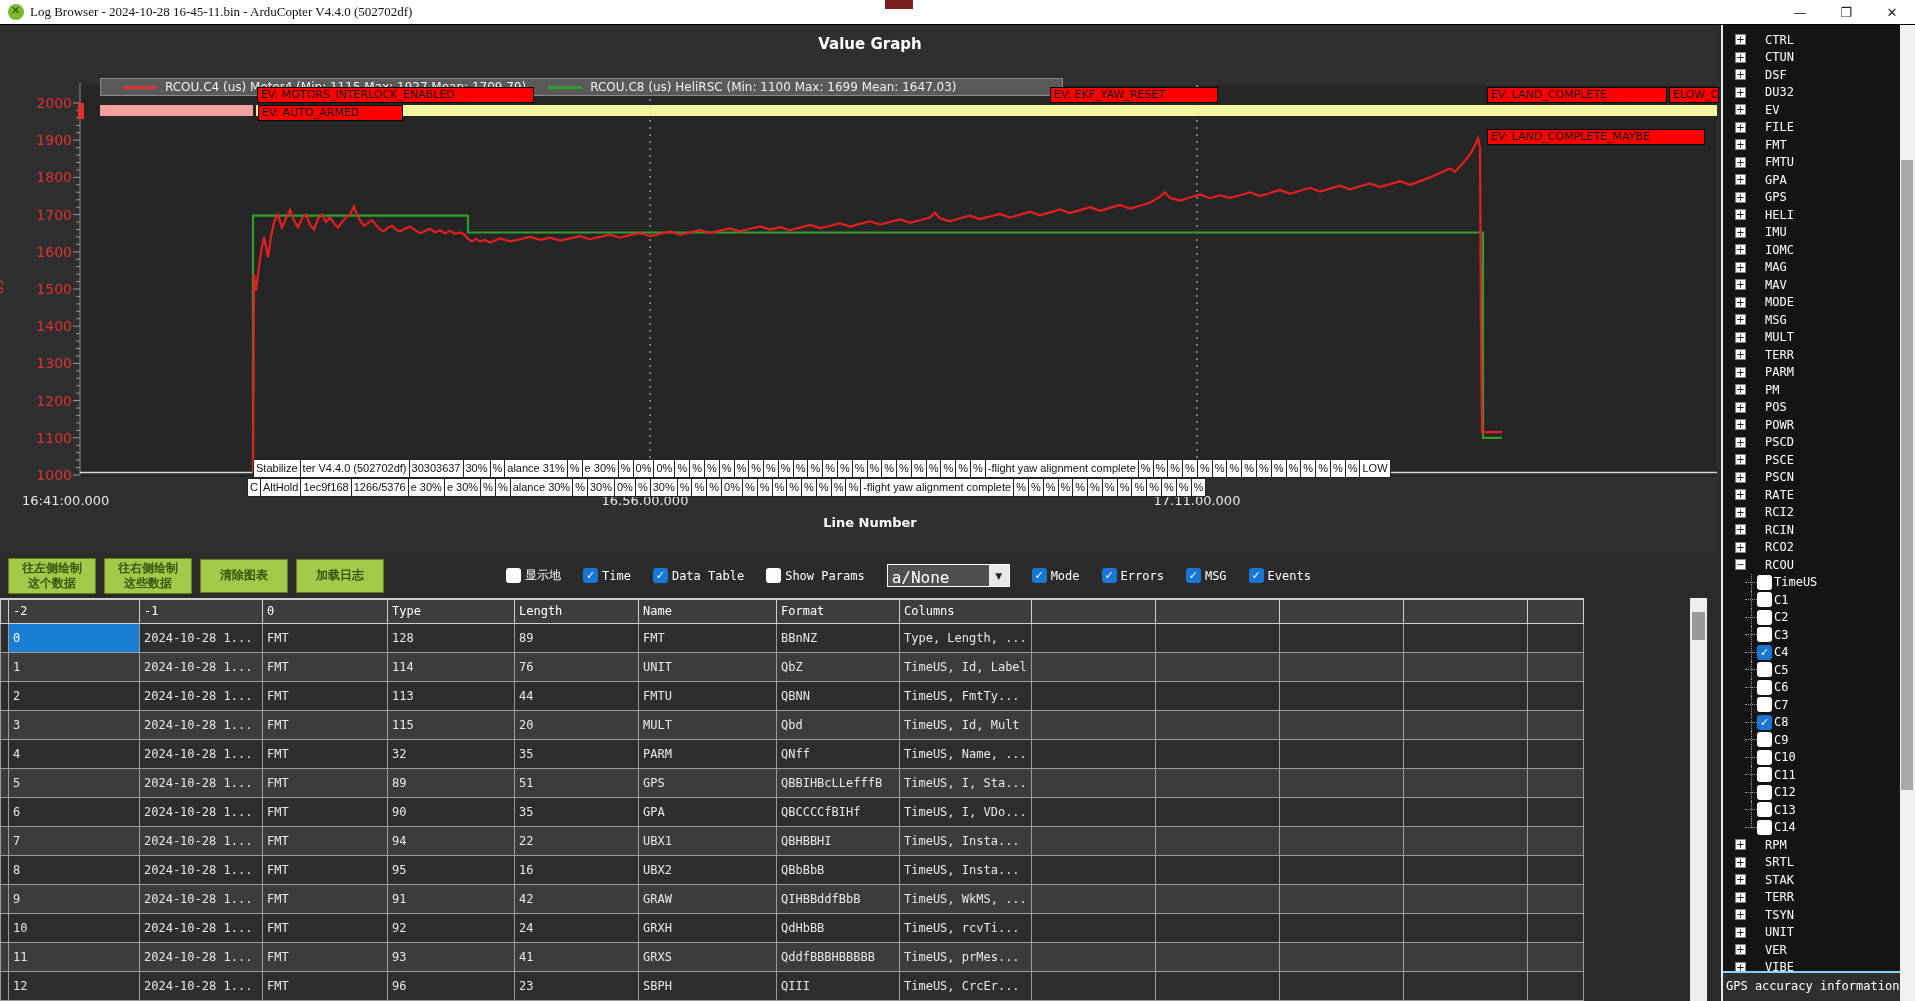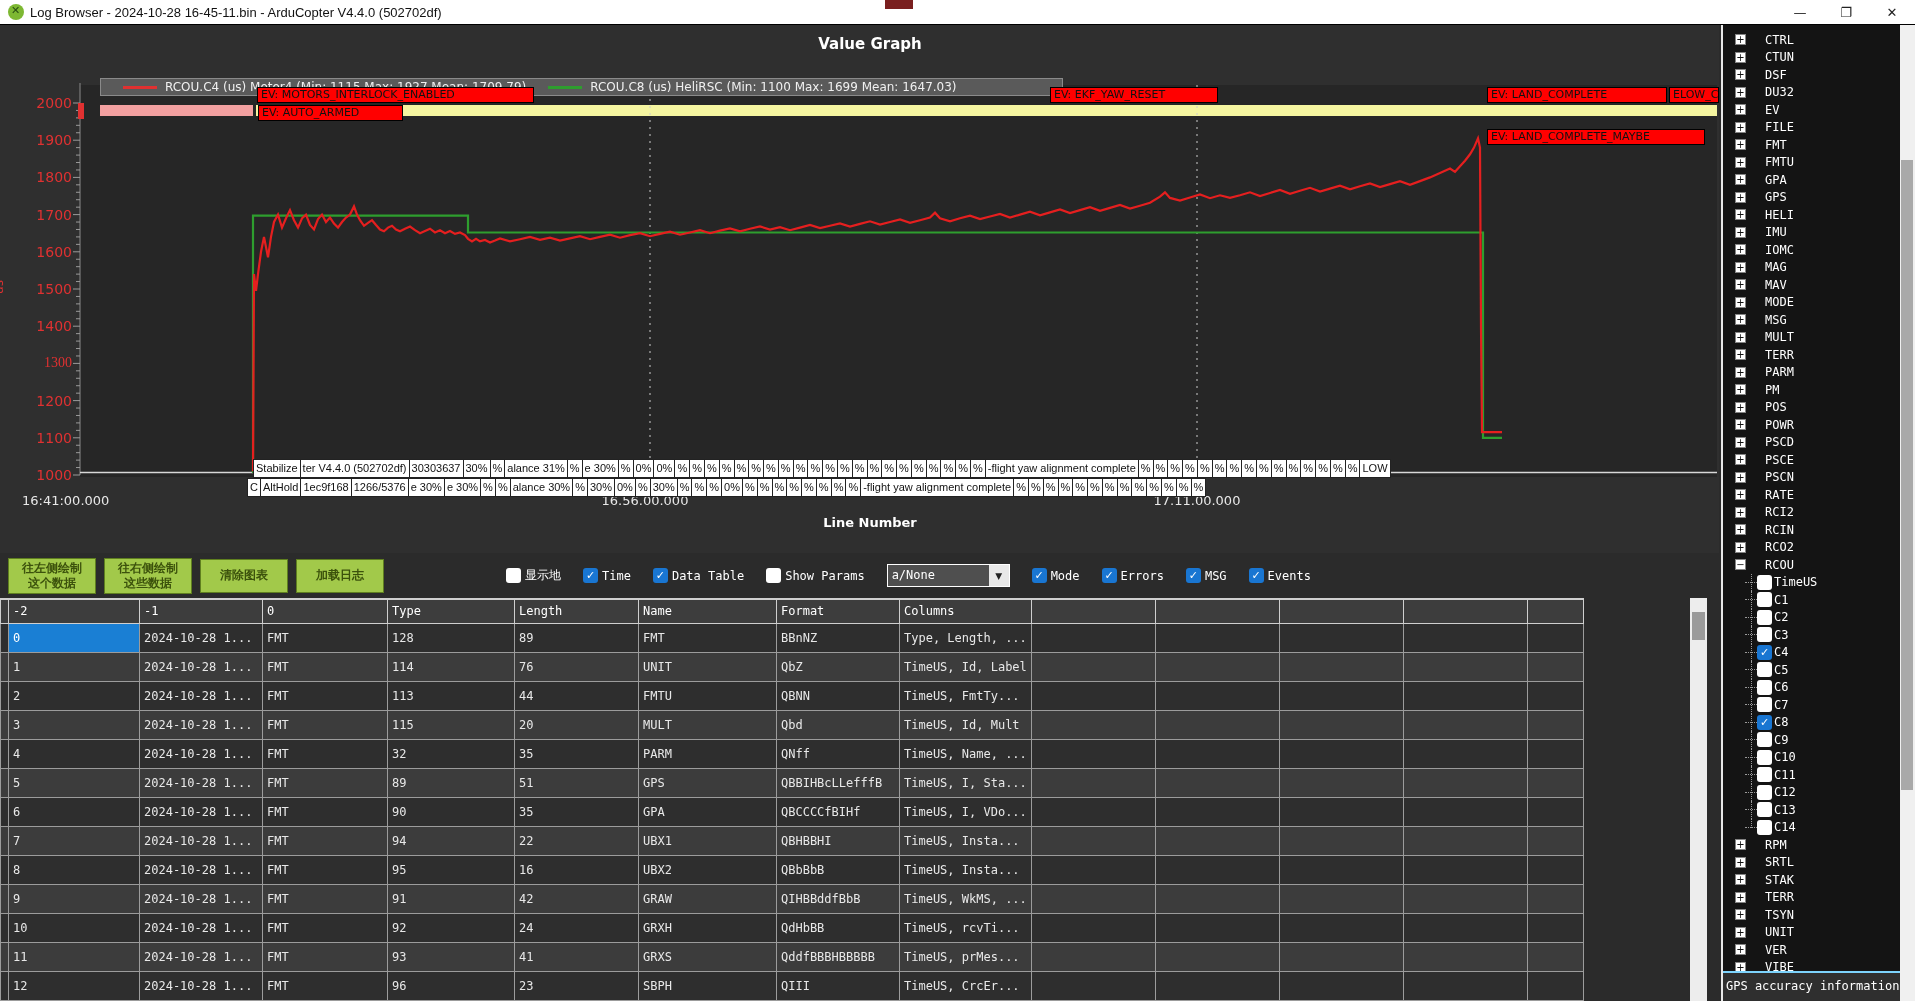--- a/index.html
+++ b/index.html
@@ -11,7 +11,7 @@
   #app-icon { width:16px; height:16px; border-radius:50%; background:#7db832; margin:0 6px 0 8px;
               position:relative; flex:none; }
   #app-icon:before { content:"✕"; position:absolute; left:3px; top:0px; font-size:11px; color:#284d12; }
-  #win-title { font-size:13px; color:#111; font-family:Liberation Sans, sans-serif; }
+  #win-title { font-size:13px; color:#111; font-family:Liberation Serif, serif; }
   #red-marker { position:absolute; left:885px; top:0; width:28px; height:9px; background:#7a1f1f; }
   #win-buttons { position:absolute; right:0; top:0; height:25px; display:flex; }
   .winbtn { width:46px; height:25px; display:flex; align-items:center; justify-content:center;

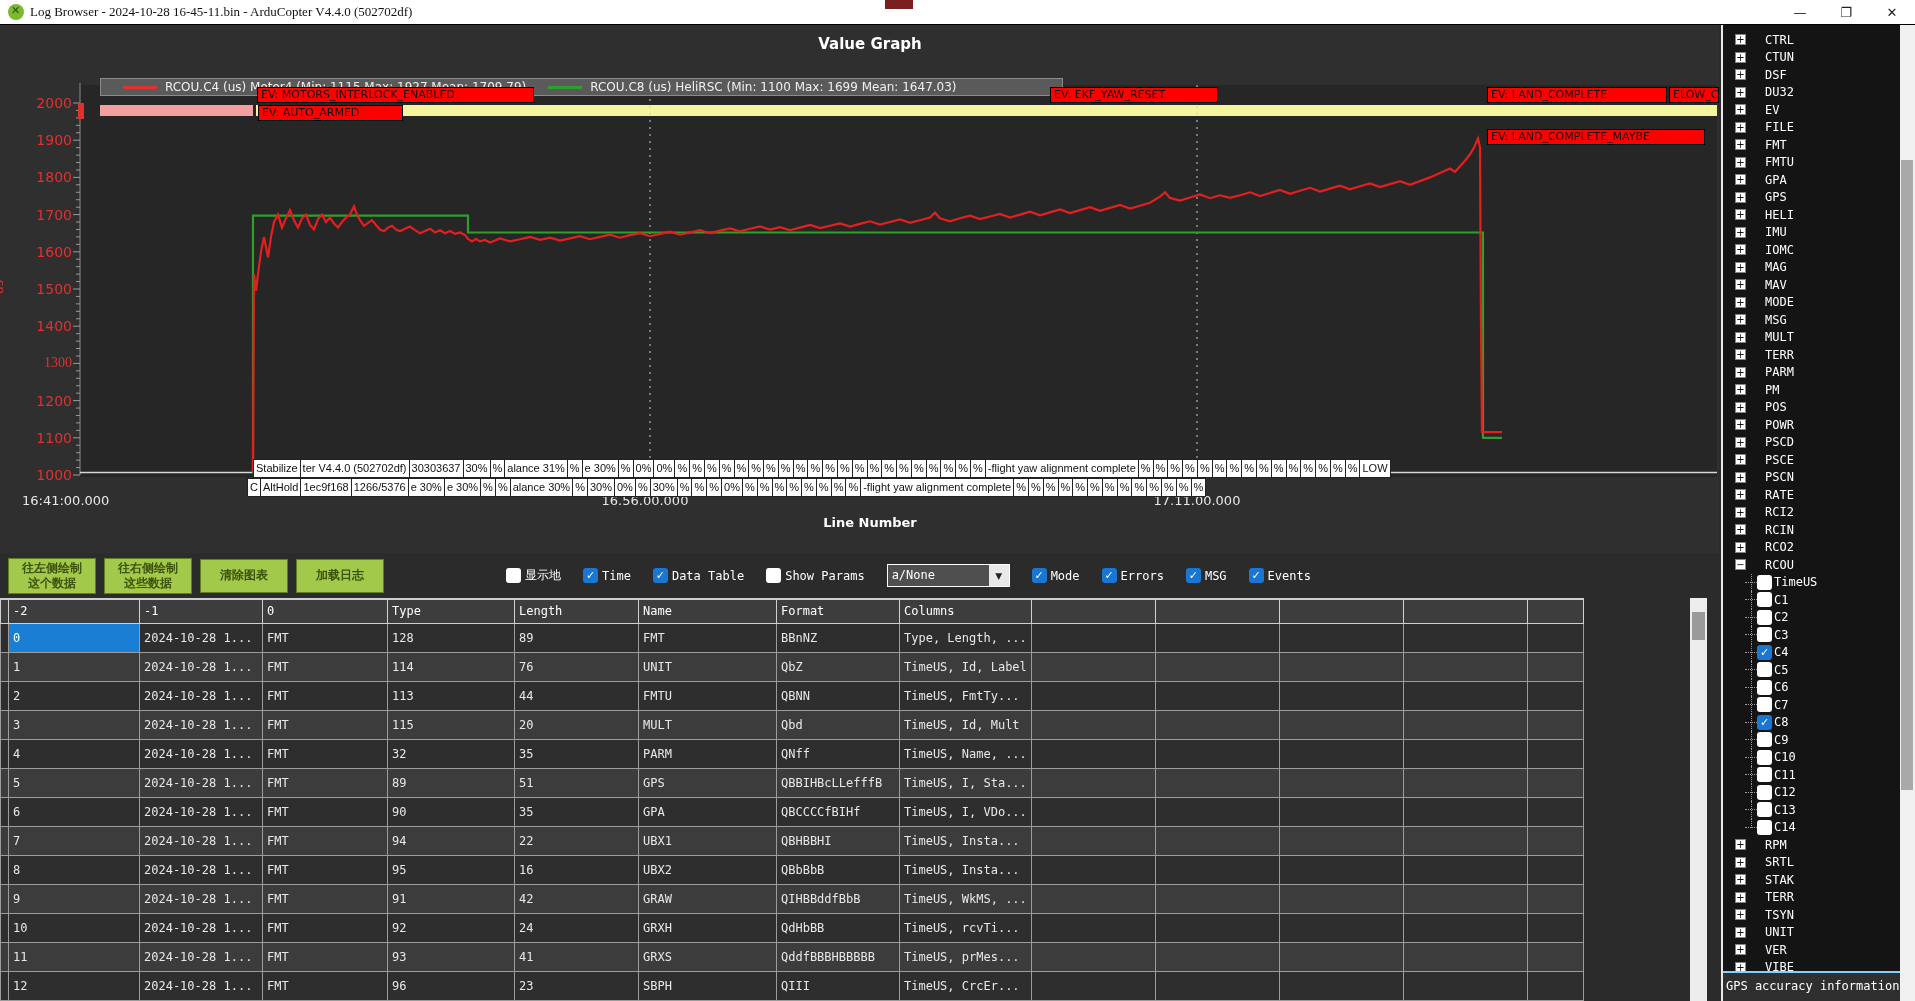--- a/index.html
+++ b/index.html
@@ -193,7 +193,7 @@
         <div class="ytick-label" style="left: 12px; top: 218.8px;">1600</div>
         <div class="ytick-label" style="left: 12px; top: 256px;">1500</div>
         <div class="ytick-label" style="left: 12px; top: 293.2px;">1400</div>
-        <div class="ytick-label" style="left: 12px; top: 330.4px; font-family: Liberation Serif, serif;">1300</div>
+        <div class="ytick-label" style="left: 12px; top: 330.4px;">1300</div>
         <div class="ytick-label" style="left: 12px; top: 367.6px;">1200</div>
         <div class="ytick-label" style="left: 12px; top: 404.8px;">1100</div>
         <div class="ytick-label" style="left: 12px; top: 442px;">1000</div>

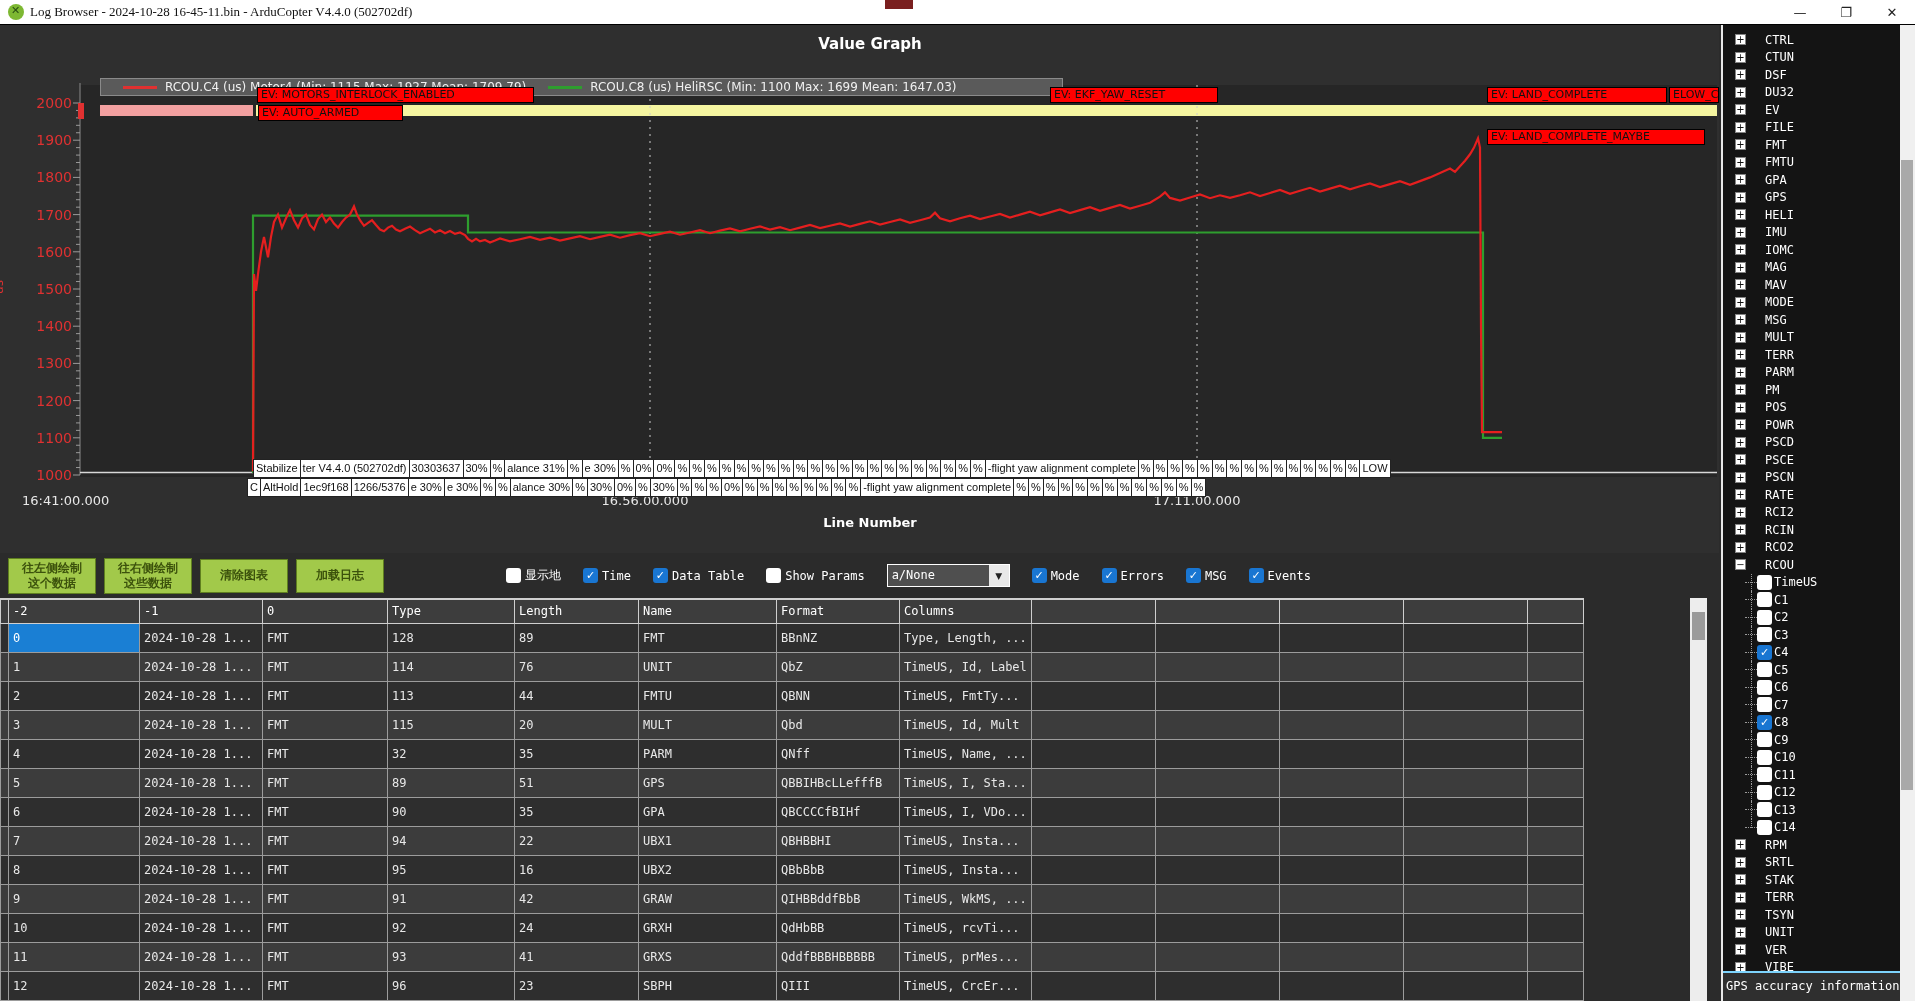--- a/index.html
+++ b/index.html
@@ -58,7 +58,7 @@
   .cb-box.checked { background:#1976d2; color:#fff; font-size:11px; line-height:15px; text-align:center; }
   .cb-label { color:#fff; font-size:12px; font-family:"DejaVu Sans Mono", monospace; }
   #filter-dropdown { display:flex; margin-left:22px; width:123px; height:23px; border:1px solid #fff; }
-  #dd-value { flex:1; background:#4f4f4f; color:#fff; font-size:12px; padding:3px 4px;
+  #dd-value { flex:1; background:#4f4f4f; color:#fff; font-size:16px; padding:3px 4px;
               font-family:"DejaVu Sans Mono", monospace; }
   #dd-arrow { width:20px; background:#e8e8e8; color:#222; font-size:9px; text-align:center; line-height:22px; }
   

